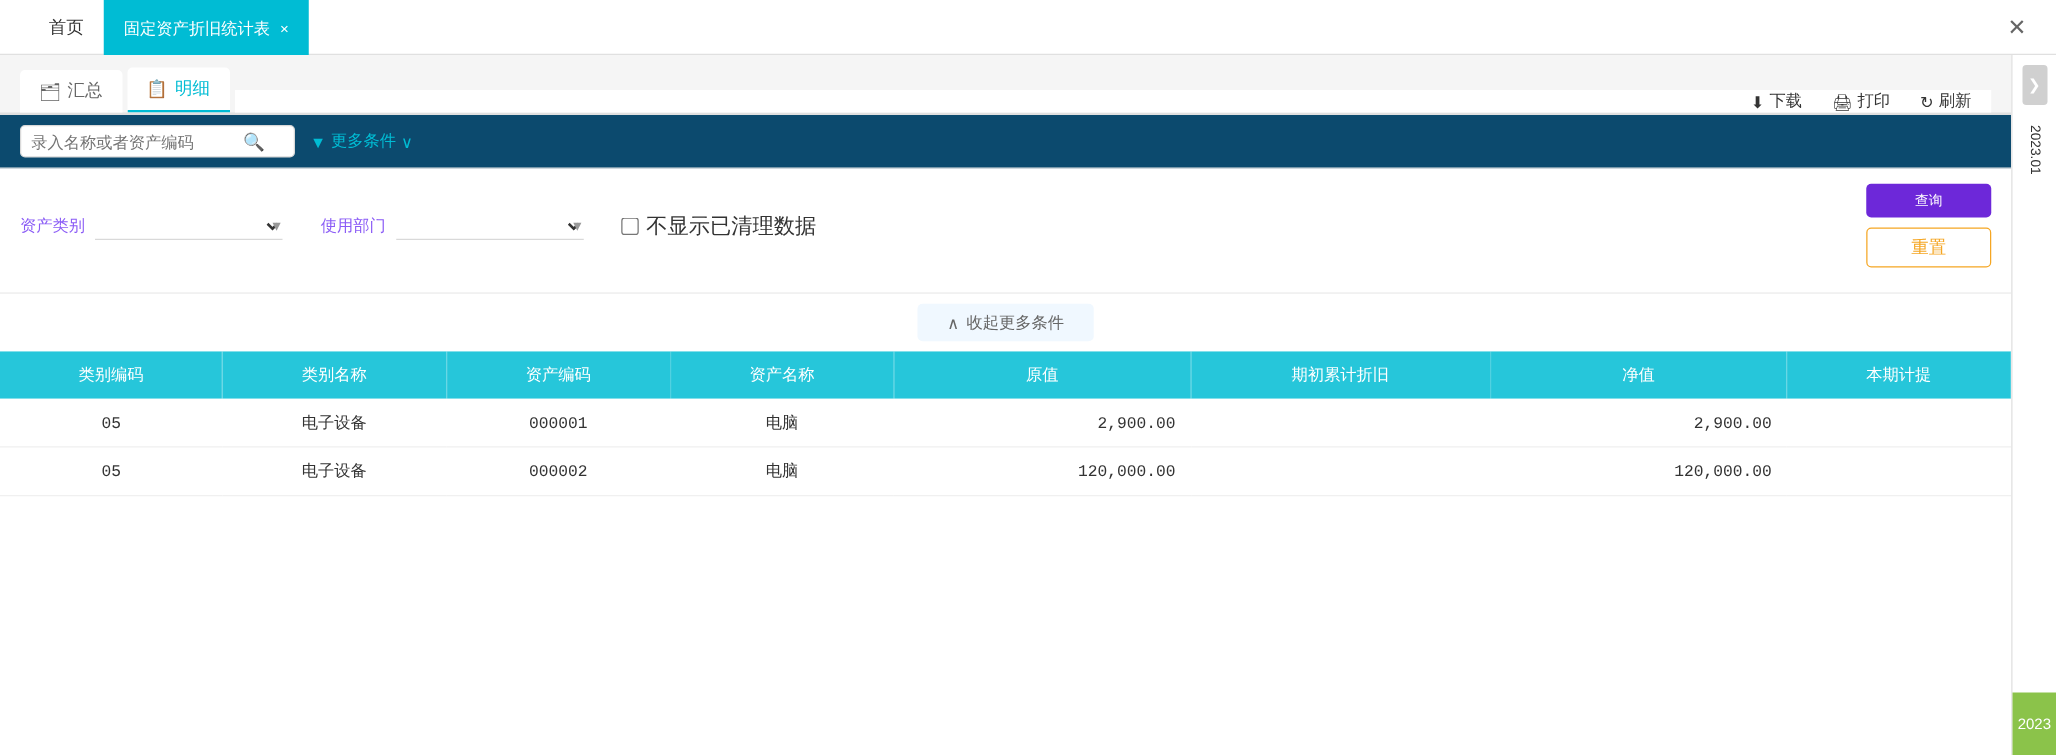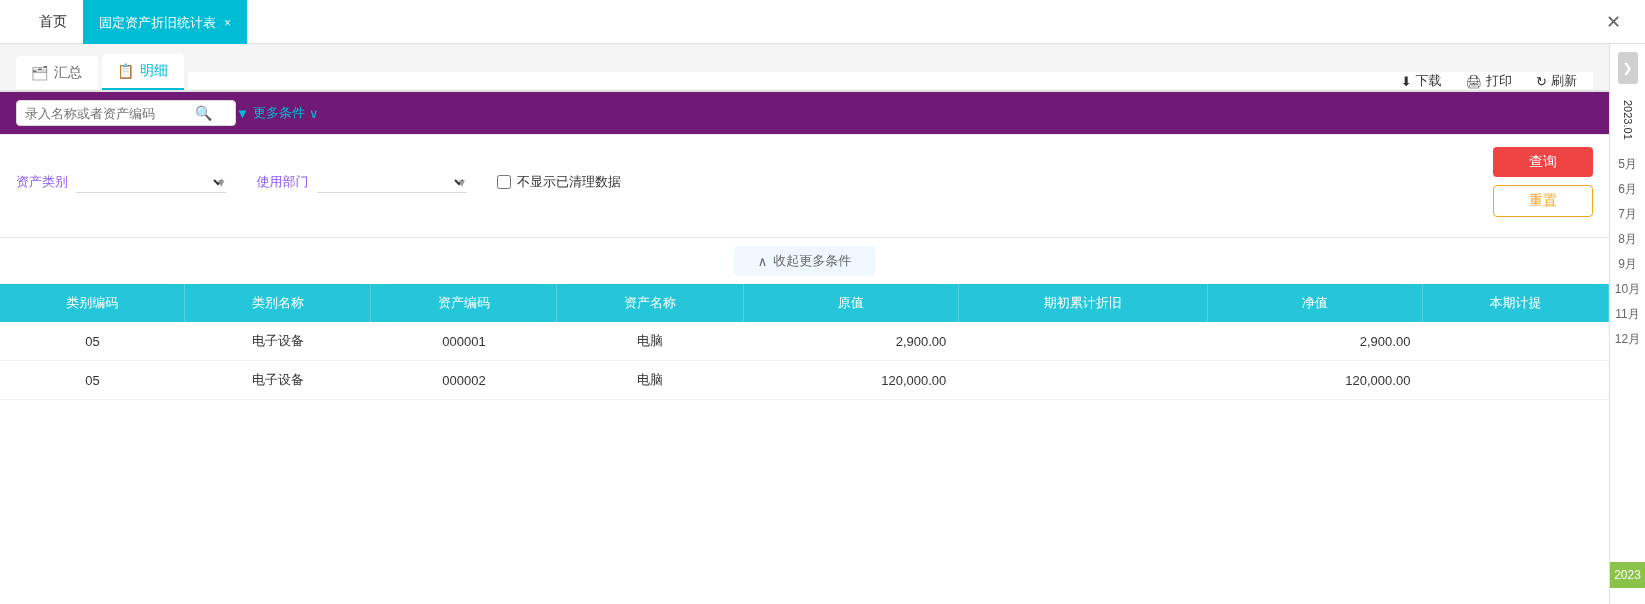--- a/index.html
+++ b/index.html
@@ -129,9 +129,9 @@
       display: flex;
       align-items: center;
       padding: 8px 16px;
-      background: #701a75;
+      background: #0c4a6e;
       border-bottom: 1px solid #e8e8e8;
-      gap: 0;
+      gap: 12px;
     }
     .search-input-wrap {
       display: flex;

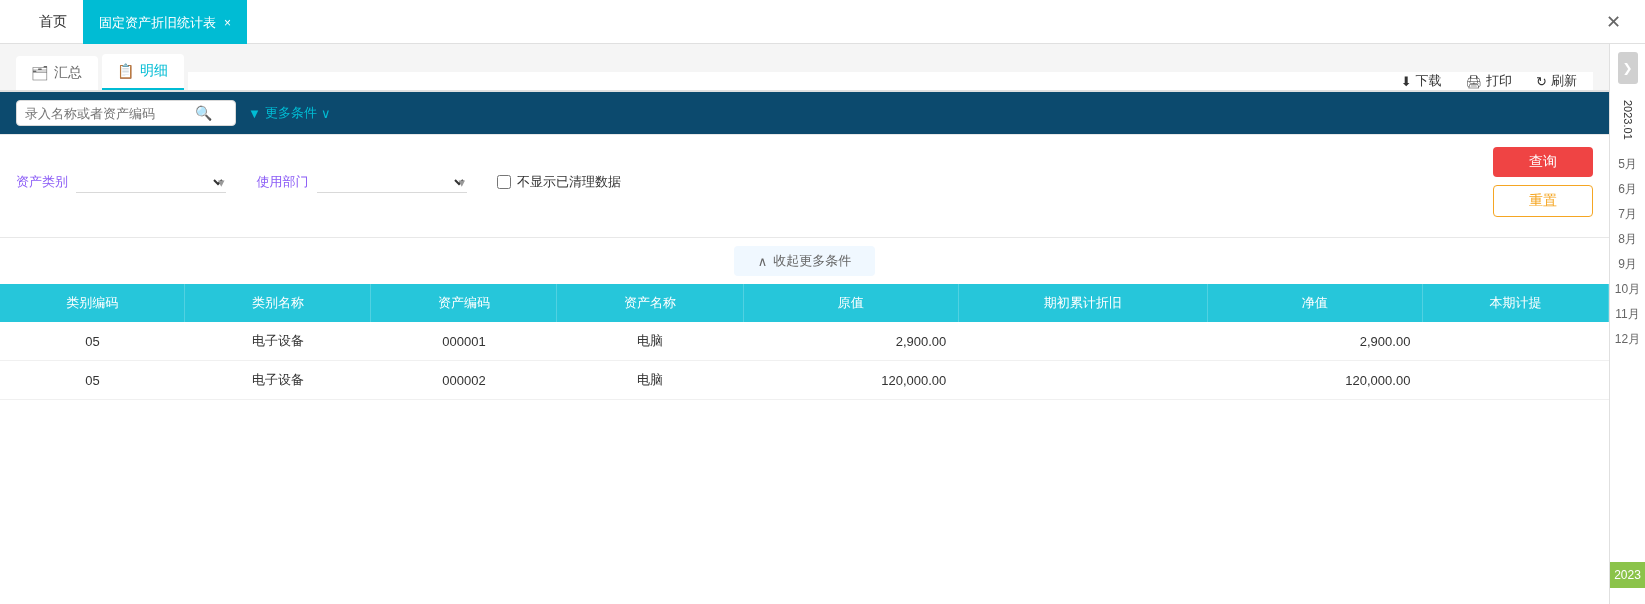--- a/index.html
+++ b/index.html
@@ -220,12 +220,12 @@
       margin-left: auto;
     }
     .btn-query {
-      background: #ef4444;
+      background: #6d28d9;
       color: #fff;
       border: none;
       border-radius: 4px;
       padding: 6px 32px;
-      font-size: 14px;
+      font-size: 11px;
       cursor: pointer;
       min-width: 100px;
     }

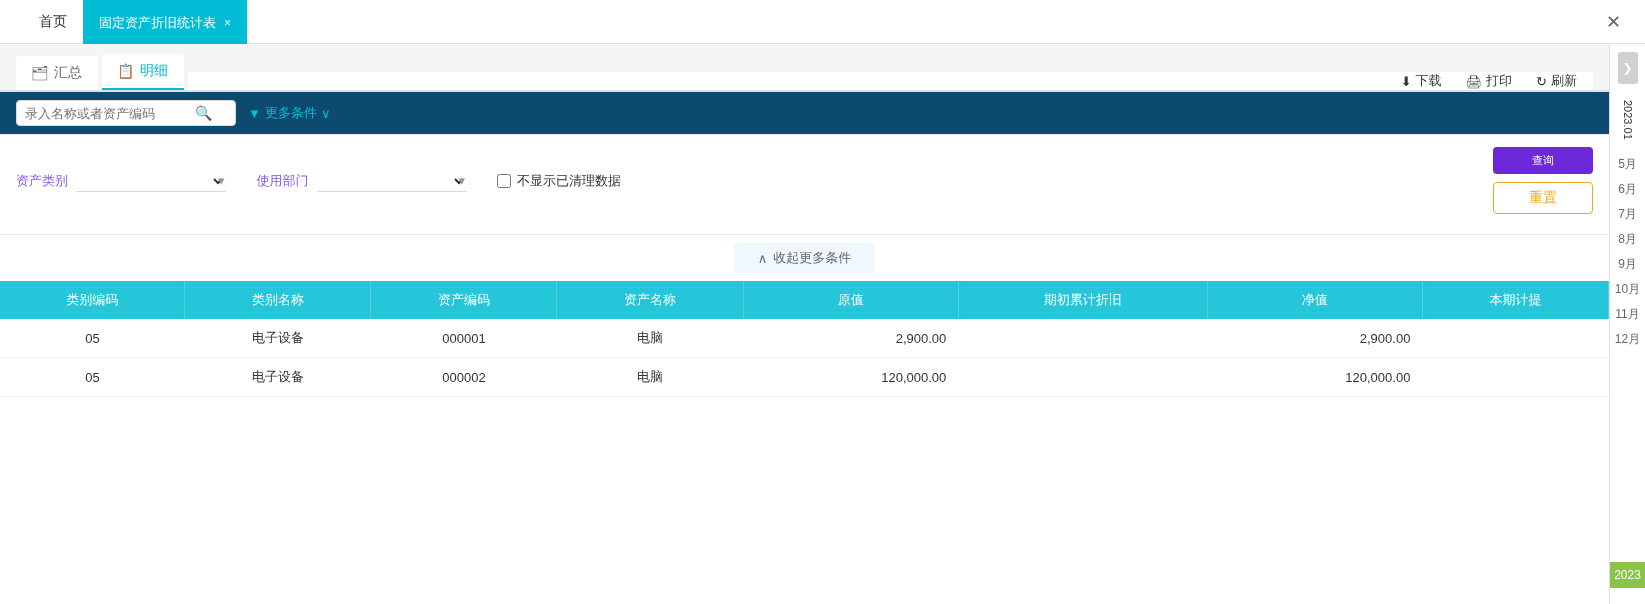--- a/index.html
+++ b/index.html
@@ -492,16 +492,6 @@
     <div class="date-display" style="writing-mode: vertical-rl; font-size:11px; color:#333; margin:4px 0 8px 0;">
       <span>2023.01</span>
     </div>
-    <div id="month-list">
-        <div class="month-item">5月</div>
-        <div class="month-item">6月</div>
-        <div class="month-item">7月</div>
-        <div class="month-item">8月</div>
-        <div class="month-item">9月</div>
-        <div class="month-item">10月</div>
-        <div class="month-item">11月</div>
-        <div class="month-item">12月</div>
-      </div>
     <div class="year-badge">2023</div>
   </div>
 

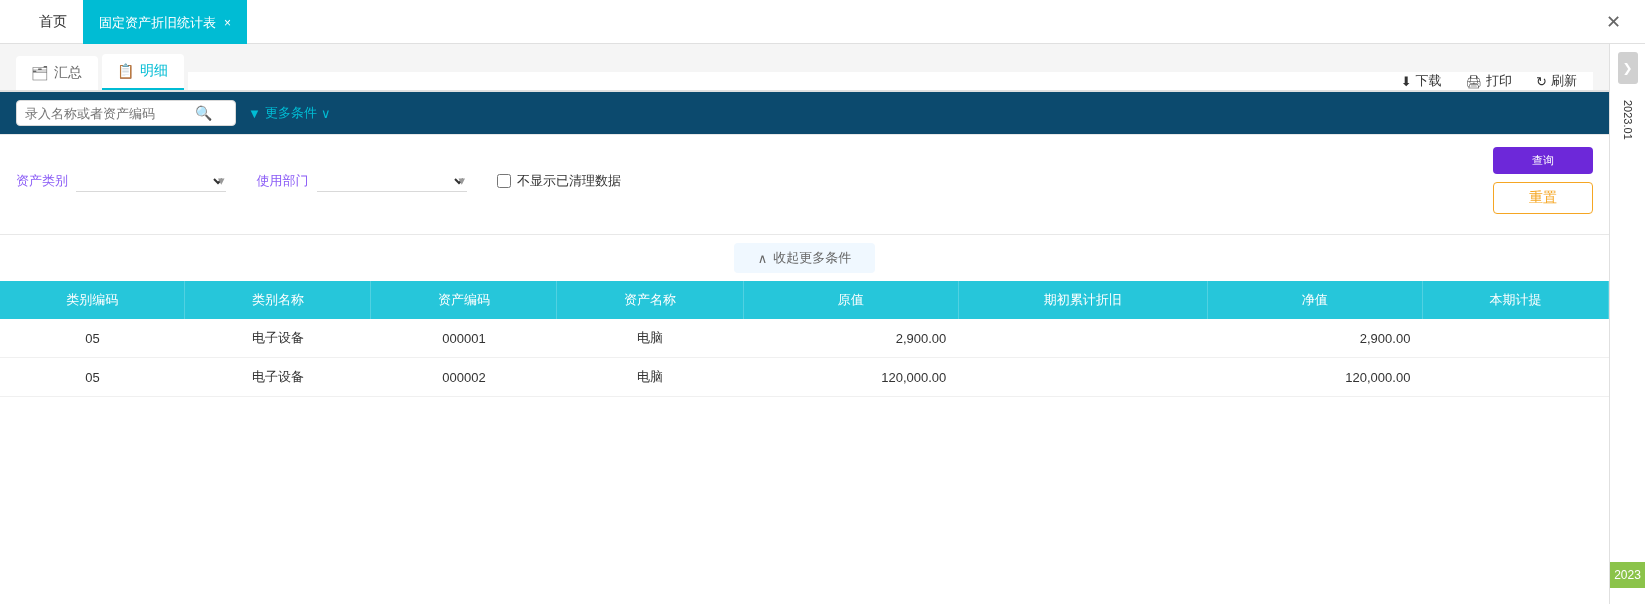--- a/index.html
+++ b/index.html
@@ -211,7 +211,7 @@
     }
     .filter-checkbox-label {
       color: #333;
-      font-size: 13px;
+      font-size: 17px;
     }
     .filter-actions {
       display: flex;

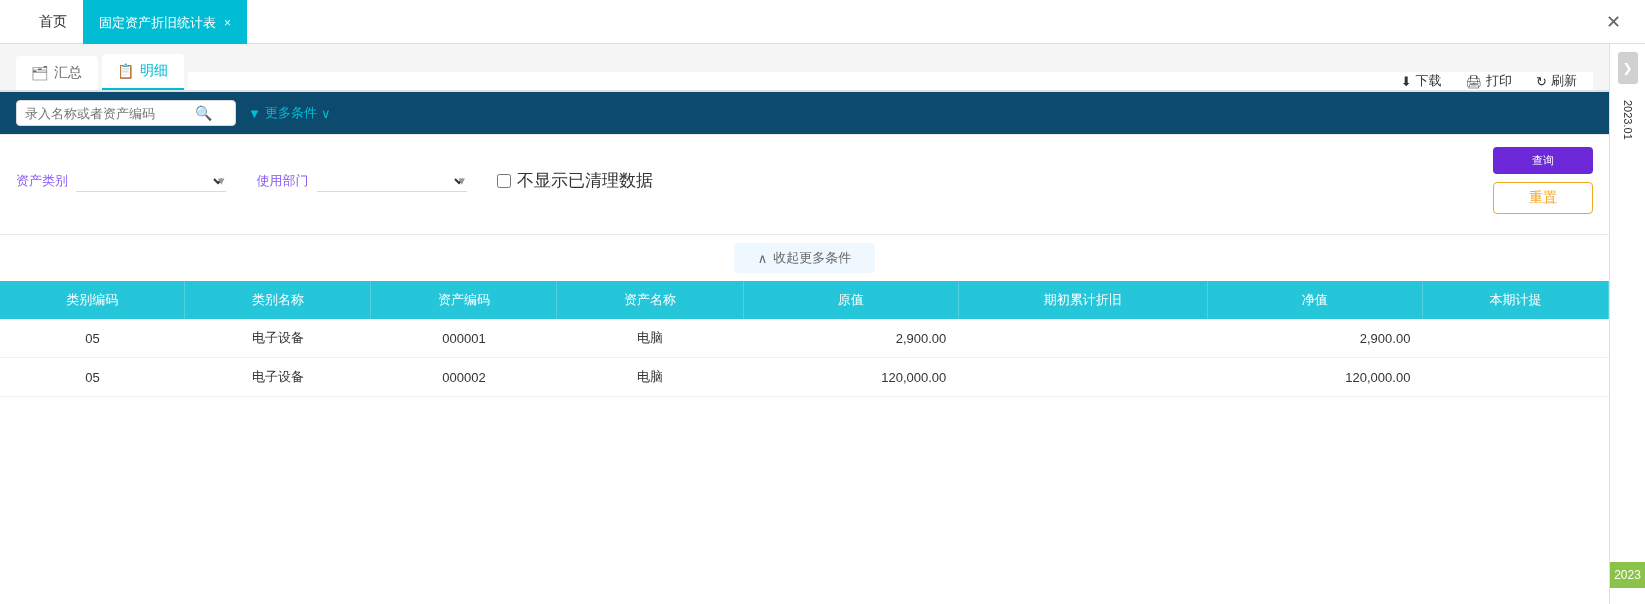--- a/index.html
+++ b/index.html
@@ -290,6 +290,7 @@
       font-size: 13px;
       color: #333;
       text-align: center;
+      font-family: Liberation Mono, monospace;
     }
     tbody td.text-right { text-align: right; }
     .total-row {

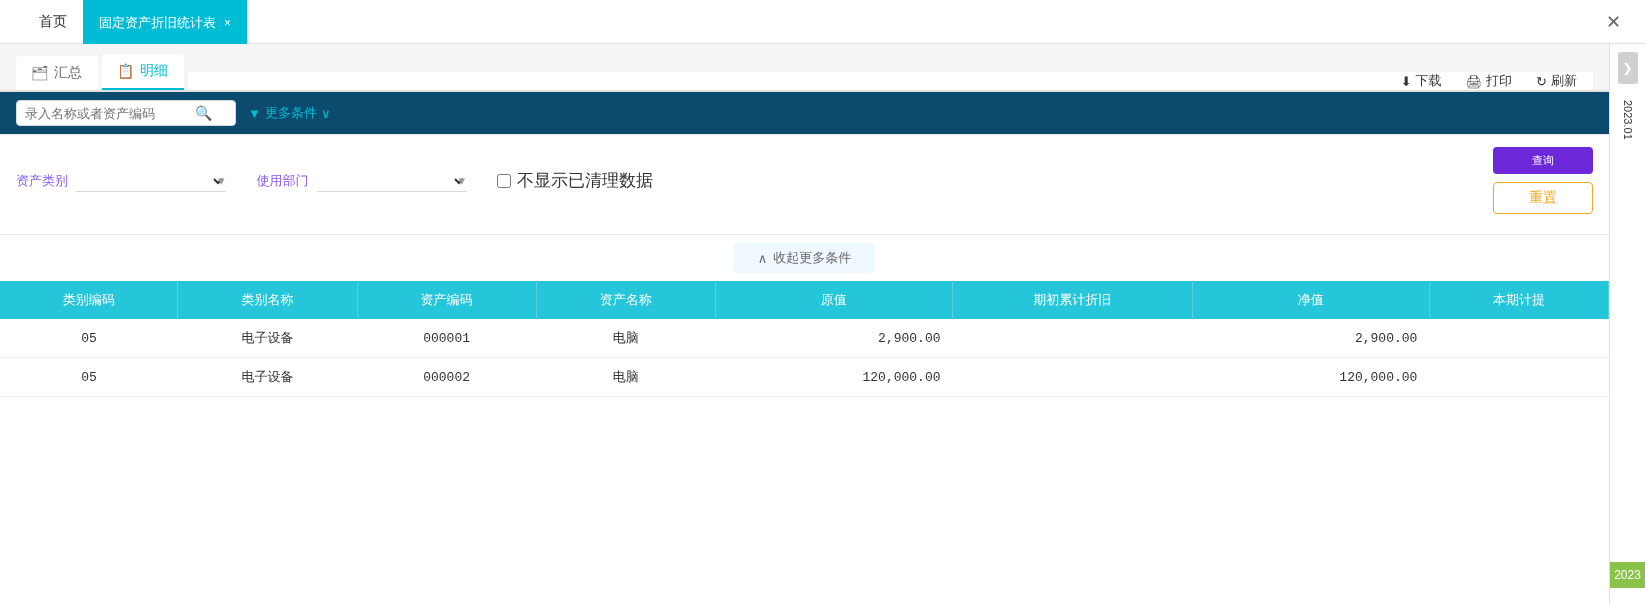--- a/index.html
+++ b/index.html
@@ -336,13 +336,13 @@
     }
     .year-badge {
       position: absolute;
-      bottom: 16px;
+      bottom: 0;
       width: 100%;
       background: #8bc34a;
       color: #fff;
       font-size: 12px;
       text-align: center;
-      padding: 6px 0;
+      padding: 18px 0;
     }
 
     .date-display {

